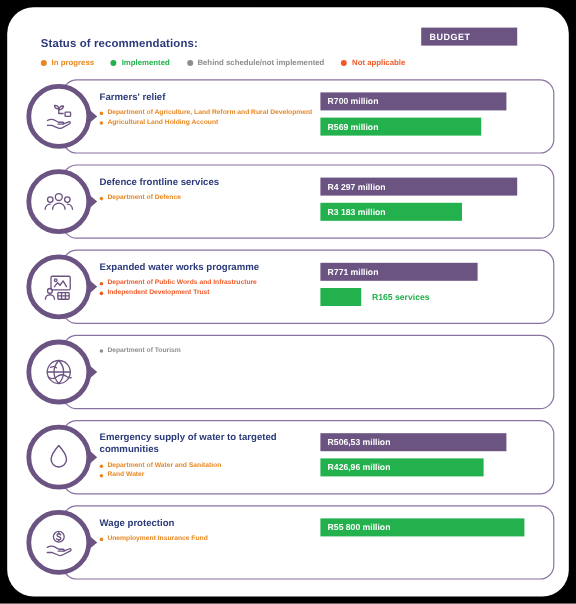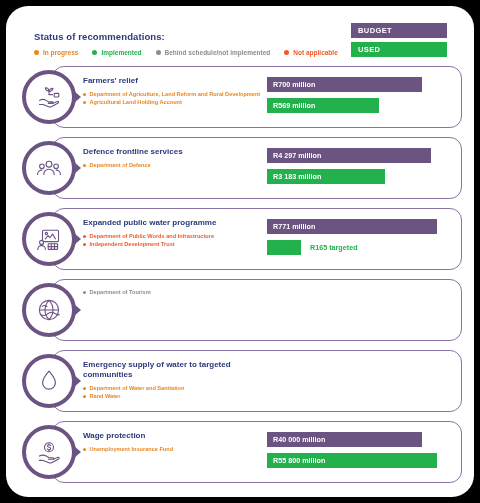--- a/index.html
+++ b/index.html
@@ -32,7 +32,7 @@
   .legend-dot{width:5px;height:5px;border-radius:50%;flex:none;}
   .legend-label{font-size:6.5px;font-weight:bold;white-space:nowrap;}
 
-  .keys{position:absolute;left:345px;top:17px;width:96px;text-align:right;}
+  .keys{position:absolute;left:345px;top:17px;width:80px;text-align:right;}
   .key{
     height:15px;margin-bottom:4px;
     display:flex;align-items:center;

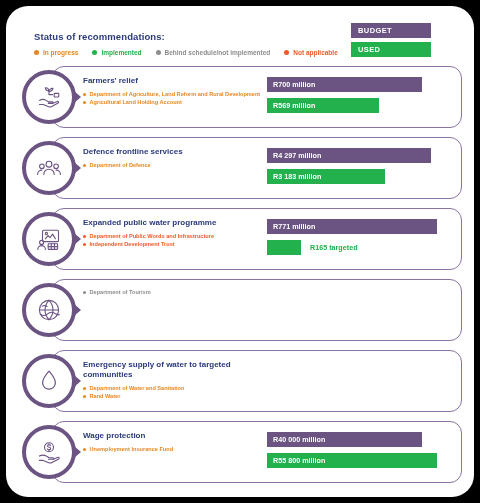--- a/index.html
+++ b/index.html
@@ -128,7 +128,6 @@
       </div>
     <div class="keys">
         <div class="key" style="background: rgb(107, 83, 130);">BUDGET</div>
-        <div class="key" style="background: rgb(34, 177, 76);">USED</div>
       </div>
   </div>
 

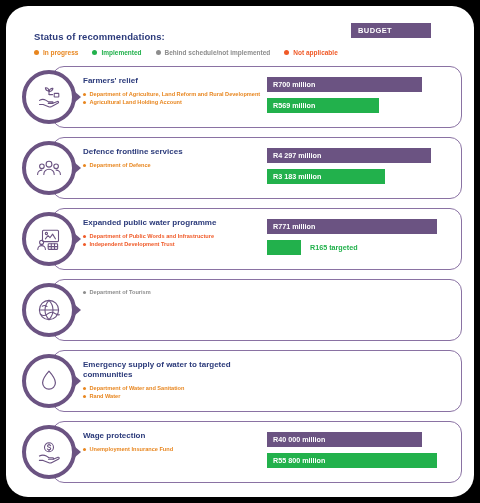--- a/index.html
+++ b/index.html
@@ -150,7 +150,7 @@
               <div class="bar budget" style="width:155px">R700 million</div>
             </div>
             <div class="bar-row">
-              <div class="bar used" style="width:112px">R569 million</div>
+              <div class="bar used" style="width:134px">R569 million</div>
             </div>
           </div>
         </div>

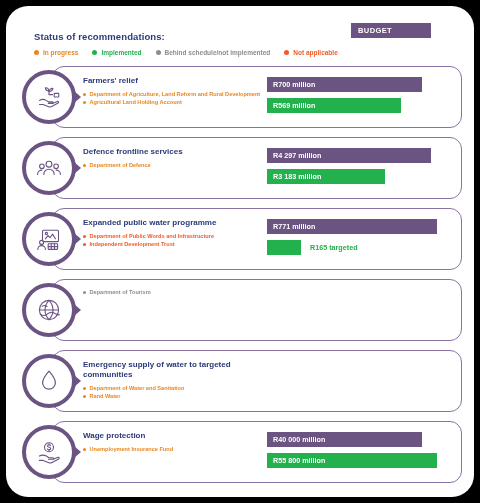--- a/index.html
+++ b/index.html
@@ -202,7 +202,7 @@
       <div class="card-wrap">
         <div class="card">
           <div class="card-body">
-            <div class="card-title">Expanded public water programme</div>
+            <div class="card-title">Expanded water works programme</div>
             <div class="dept" style="color:#f05a28">
               <span class="d-dot" style="background:#f05a28"></span>
               <span>Department of Public Words and Infrastructure</span>

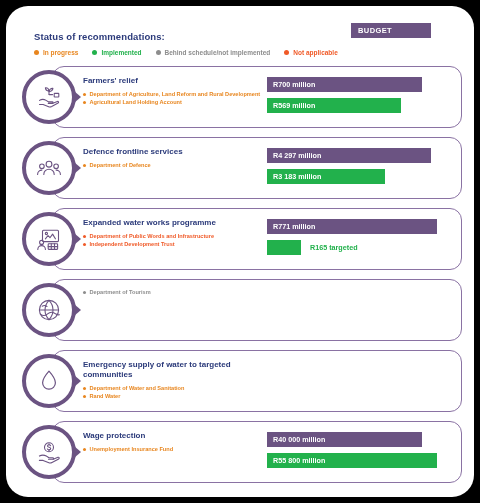--- a/index.html
+++ b/index.html
@@ -214,7 +214,7 @@
           </div>
           <div class="bars">
             <div class="bar-row">
-              <div class="bar budget" style="width:170px">R771 million</div>
+              <div class="bar budget" style="width:131px">R771 million</div>
             </div>
             <div class="bar-row">
               <div class="bar used" style="width:34px"></div>

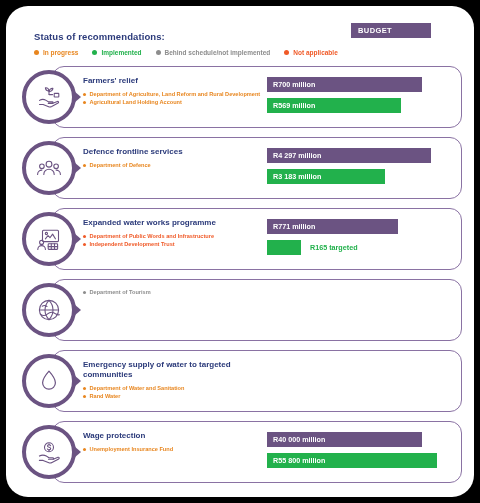--- a/index.html
+++ b/index.html
@@ -218,7 +218,7 @@
             </div>
             <div class="bar-row">
               <div class="bar used" style="width:34px"></div>
-              <span class="bar-outside">R165 targeted</span>
+              <span class="bar-outside">R165 services</span>
             </div>
           </div>
         </div>

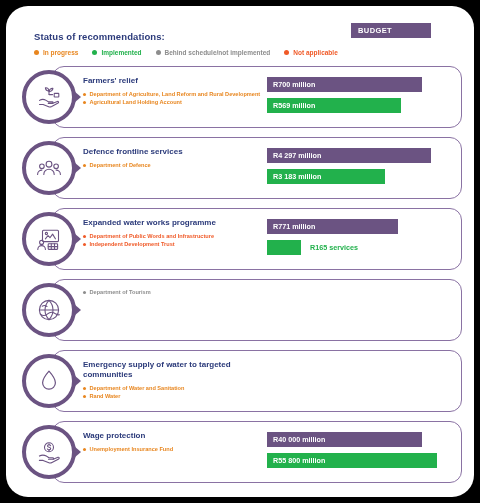--- a/index.html
+++ b/index.html
@@ -270,6 +270,14 @@
               <span>Rand Water</span>
             </div>
           </div>
+          <div class="bars">
+            <div class="bar-row">
+              <div class="bar budget" style="width:155px">R506,53 million</div>
+            </div>
+            <div class="bar-row">
+              <div class="bar used" style="width:136px">R426,96 million</div>
+            </div>
+          </div>
         </div>
         <div class="badge">
           <span>

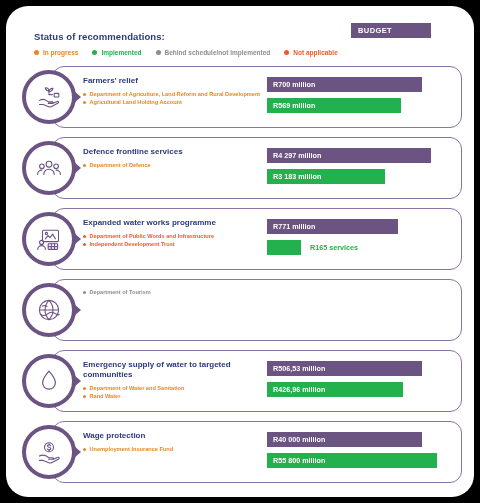--- a/index.html
+++ b/index.html
@@ -298,9 +298,6 @@
           </div>
           <div class="bars">
             <div class="bar-row">
-              <div class="bar budget" style="width:155px">R40 000 million</div>
-            </div>
-            <div class="bar-row">
               <div class="bar used" style="width:184px">R55 800 million</div>
             </div>
           </div>

